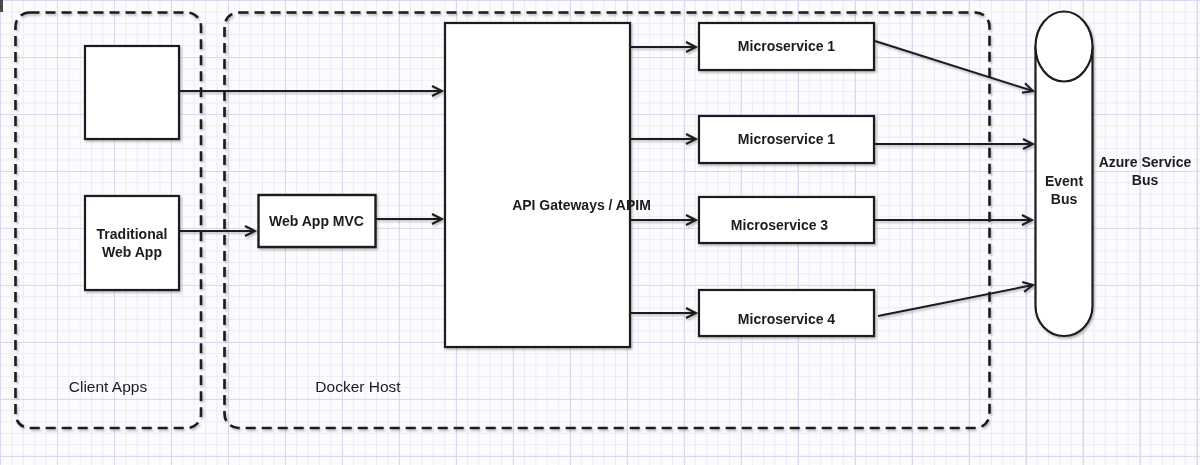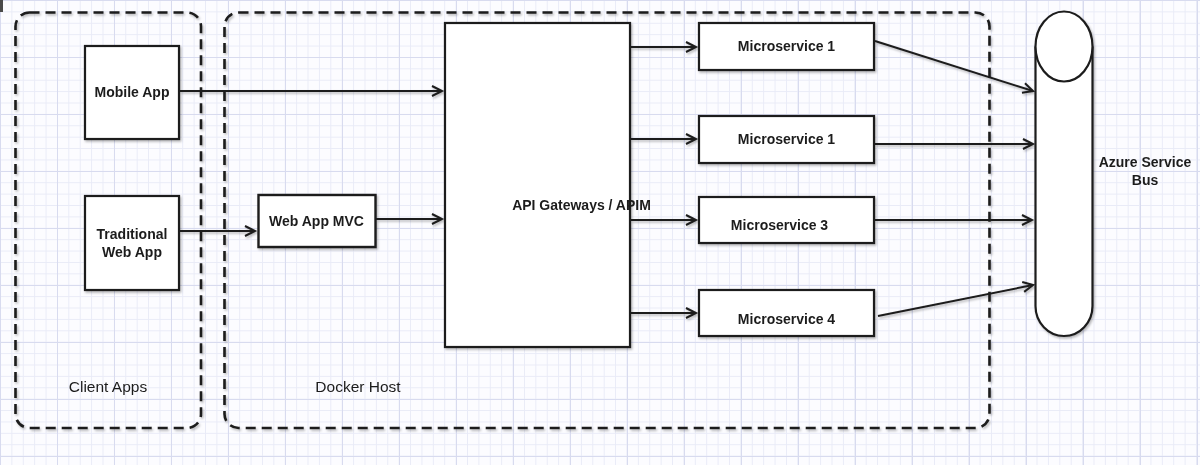--- a/index.html
+++ b/index.html
@@ -86,7 +86,6 @@
     </g>
   </svg>
 
-  <div class="lbl" style="left:85px; top:46px; width:94px; height:93px;">Mobile App</div>
   <div class="lbl" style="left:85px; top:196px; width:94px; height:94px; padding:0 4px; box-sizing:border-box;">Traditional Web App</div>
   <div class="lbl" style="left:258px; top:195px; width:117px; height:52px;">Web App MVC</div>
   <div class="lbl" style="left:445px; top:23px; width:185px; height:364px;margin-left:44px;">API Gateways / APIM</div>

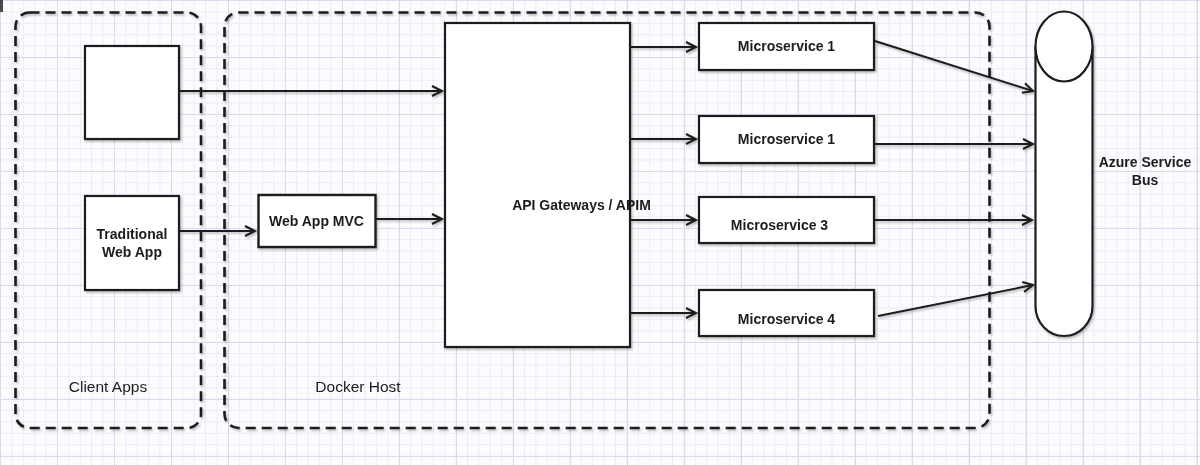--- a/index.html
+++ b/index.html
@@ -93,6 +93,7 @@
   <div class="lbl" style="left:699px; top:116px; width:175px; height:47px;">Microservice 1</div>
   <div class="lbl" style="left:699px; top:202px; width:161px; height:46px;">Microservice 3</div>
   <div class="lbl" style="left:699px; top:290px; width:175px; height:58px;">Microservice 4</div>
+  <div class="lbl" style="left:1036px; top:164px; width:56px; height:52px;">Event Bus</div>
 
   <div class="lbl" style="left:1092px; top:150px; width:106px; height:42px;">Azure Service Bus</div>
 

